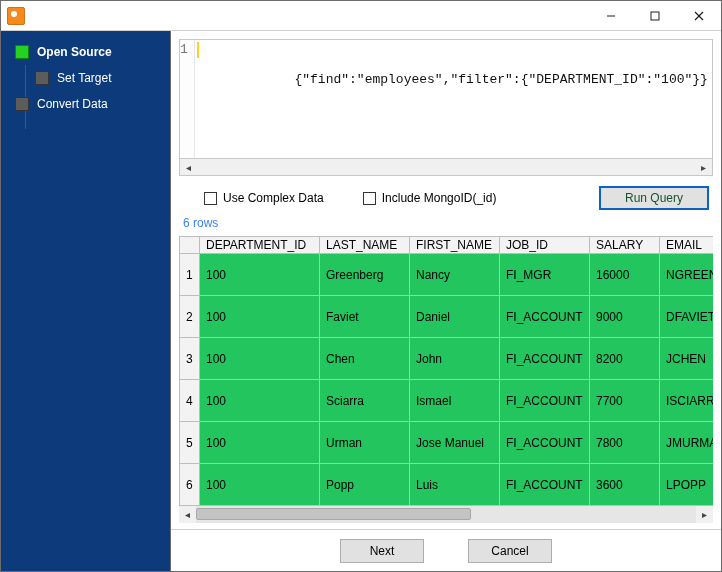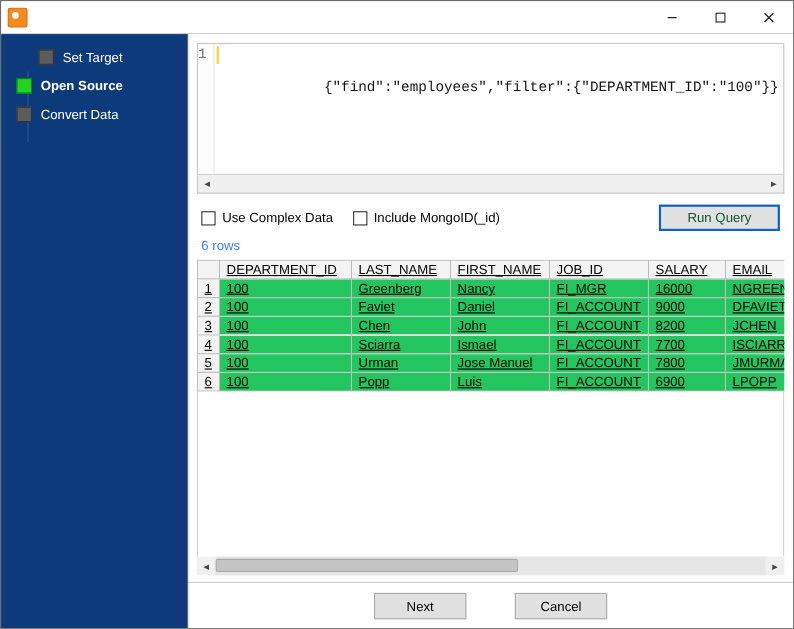--- a/index.html
+++ b/index.html
@@ -245,13 +245,13 @@
 
     <div class="sidebar">
       <div class="nav-line"></div>
+      <div class="nav-item active">
+        <div class="nav-sq"></div>
+        <span class="nav-label">Open Source</span>
+      </div>
       <div class="nav-item child">
         <div class="nav-sq"></div>
         <span class="nav-label">Set Target</span>
-      </div>
-      <div class="nav-item active">
-        <div class="nav-sq"></div>
-        <span class="nav-label">Open Source</span>
       </div>
       <div class="nav-item">
         <div class="nav-sq"></div>

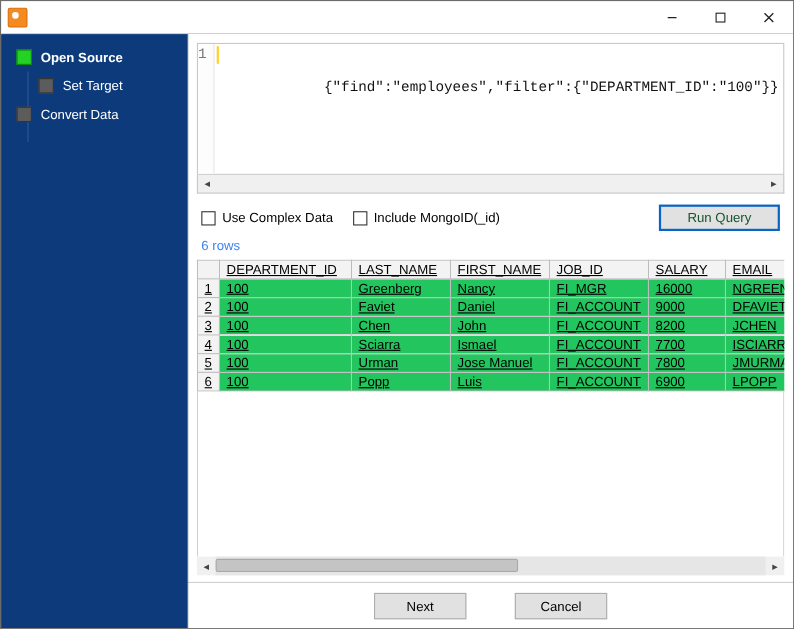--- a/index.html
+++ b/index.html
@@ -128,7 +128,7 @@
     gap: 18px;
   }
   .chk {
-    display: flex; align-items: center; gap: 6px;
+    display: flex; align-items: center; gap: 6px; margin-left: 21px;
   }
   .chk .box {
     width: 13px; height: 13px; border: 1px solid #333; background: #fff;

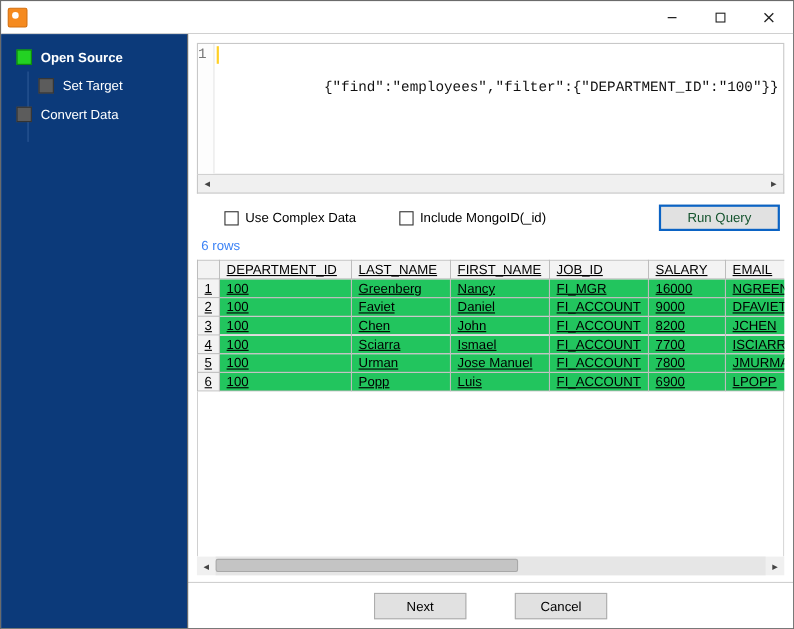--- a/index.html
+++ b/index.html
@@ -152,7 +152,7 @@
     flex: 1;
     margin: 0 8px 0 8px;
     overflow: hidden;
-    display: flex; flex-direction: column; text-decoration: underline;
+    display: flex; flex-direction: row;
   }
   table.grid {
     border-collapse: collapse;

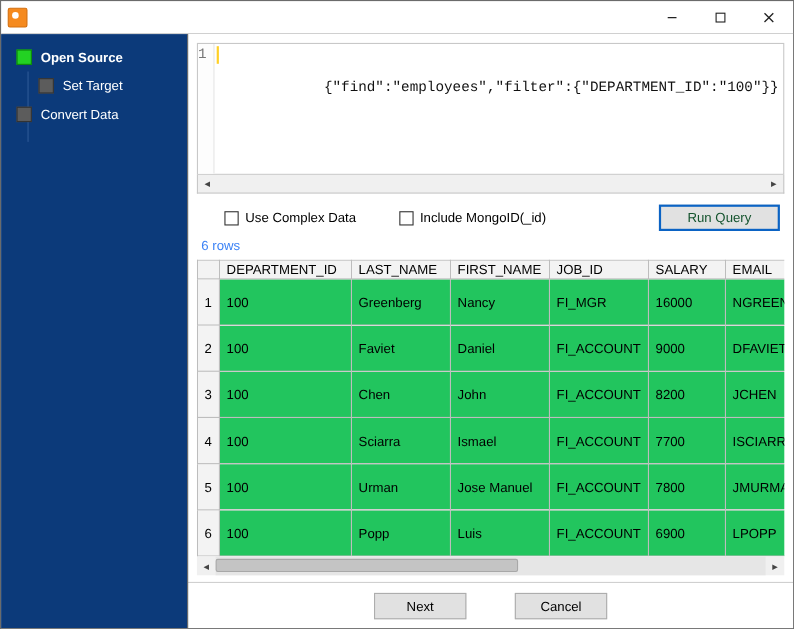--- a/index.html
+++ b/index.html
@@ -370,7 +370,7 @@
                 <td>Popp</td>
                 <td>Luis</td>
                 <td>FI_ACCOUNT</td>
-                <td>6900</td>
+                <td>3600</td>
                 <td>LPOPP</td>
               </tr>
             </tbody>

